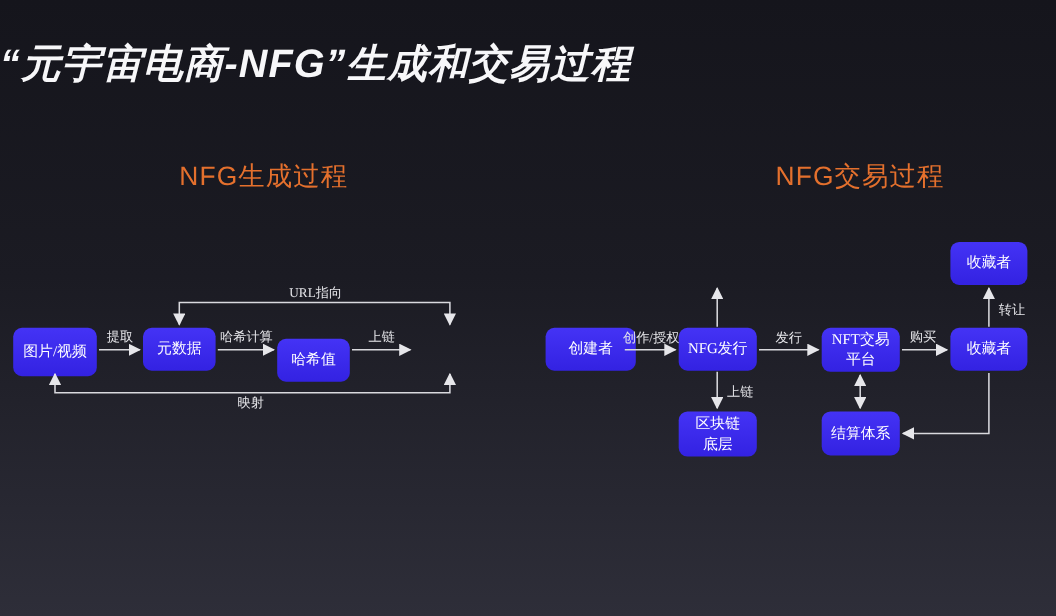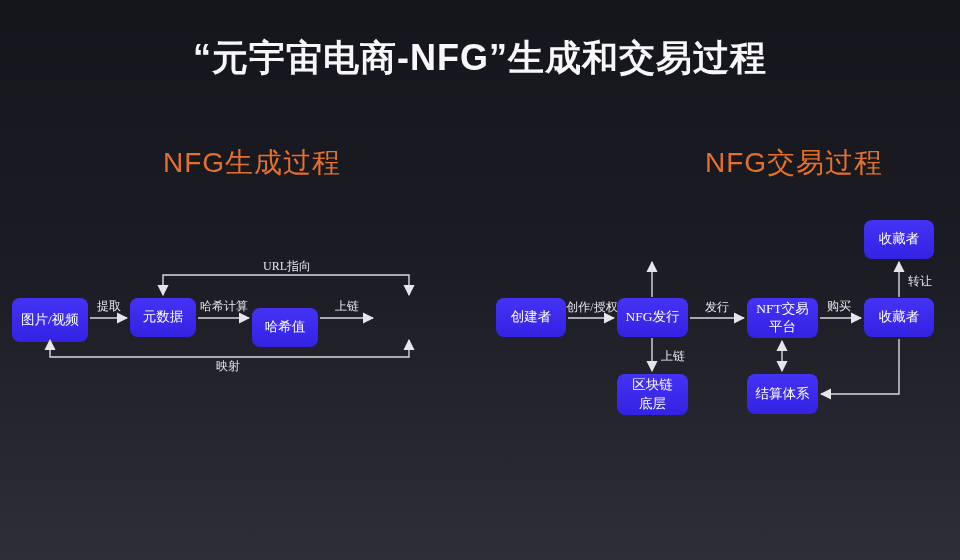--- a/index.html
+++ b/index.html
@@ -17,11 +17,12 @@
     left: 0;
     width: 100%;
     margin: 0;
-    text-align: center;
+    text-align: left;
     color: #f7f7f9;
     font-size: 36px;
     font-weight: 700;
     letter-spacing: 1px;
+    font-style: italic;
   }
   .section-heading {
     position: absolute;

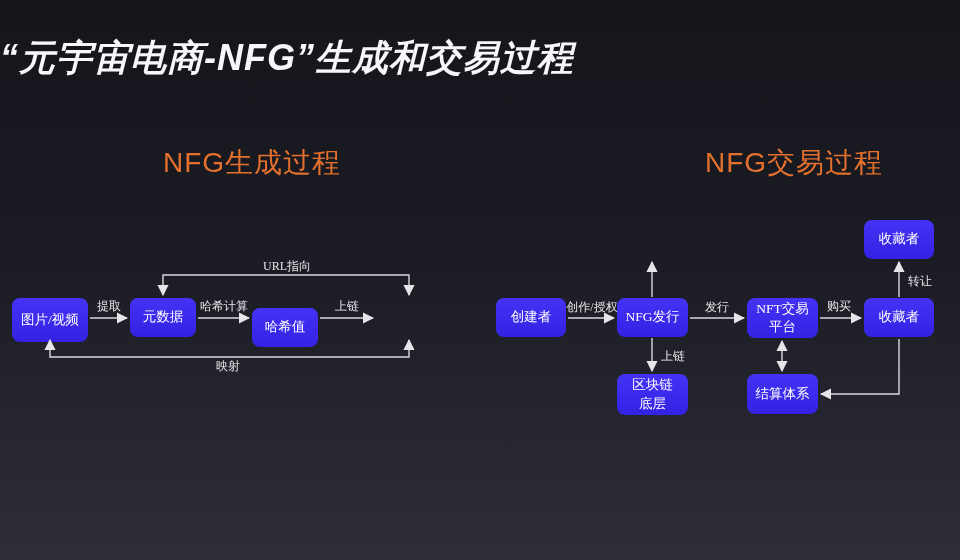--- a/index.html
+++ b/index.html
@@ -28,7 +28,7 @@
     position: absolute;
     top: 144px;
     color: #e4702d;
-    font-size: 28px;
+    font-size: 24px;
     font-weight: 400;
     letter-spacing: 1px;
   }

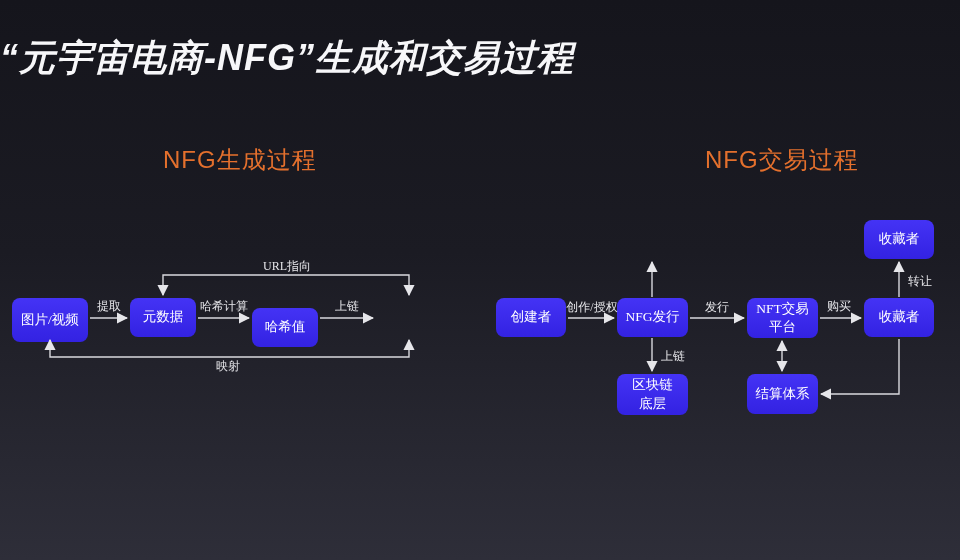--- a/index.html
+++ b/index.html
@@ -88,7 +88,7 @@
     <span class="node-label">哈希值</span>
   </div>
 
-  <div class="node" style="left:496px;top:298px;width:70px;height:39px">
+  <div class="node" style="left:496px;top:298px;width:82px;height:39px">
     <span class="node-label">创建者</span>
   </div>
   <div class="node" style="left:617px;top:298px;width:71px;height:39px">

